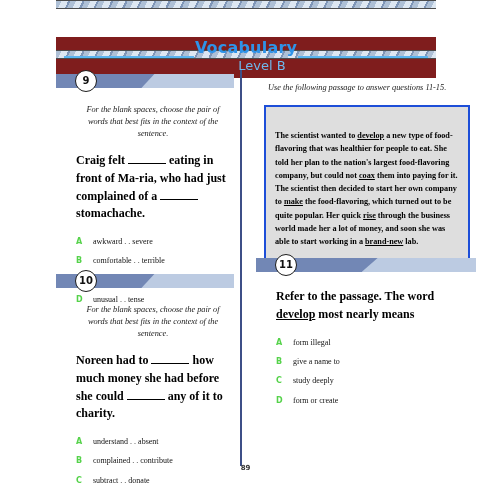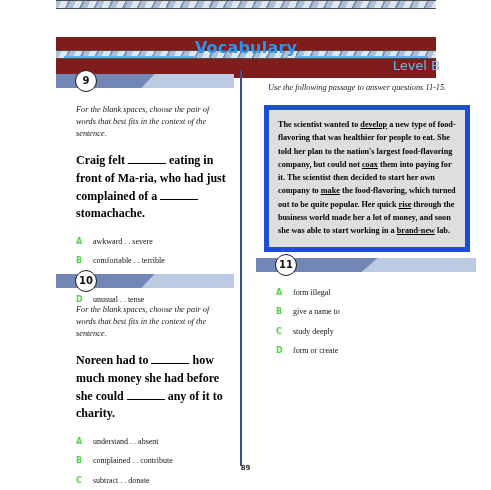--- a/index.html
+++ b/index.html
@@ -69,10 +69,10 @@
   }
   .header-sub {
     position: absolute;
-    left: 4px;
+    left: 16px;
     top: 21px;
     width: 100%;
-    text-align: right;
+    text-align: center;
     font-family: "DejaVu Sans", sans-serif;
     font-size: 13px;
     color: #6fb8ec;

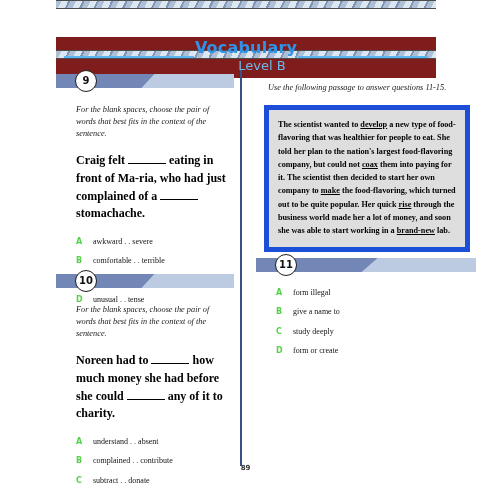--- a/index.html
+++ b/index.html
@@ -153,6 +153,7 @@
     line-height: 1.45;
     color: #1a1a1a;
     margin-bottom: 12px;
+    text-align: center;
   }
   .q-stem {
     font-weight: bold;

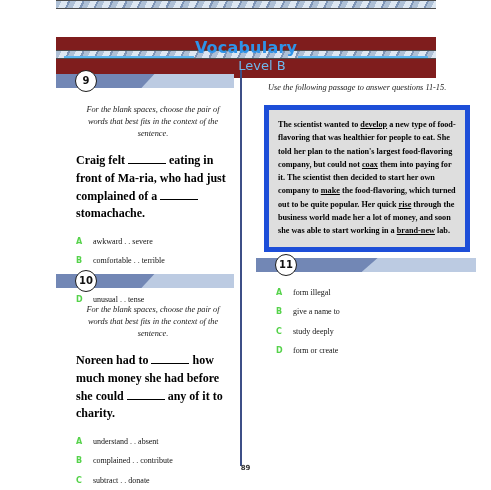--- a/index.html
+++ b/index.html
@@ -206,8 +206,8 @@
     margin-left: 8px;
     margin-right: 6px;
     background: #dedede;
-    border: 5px solid #1d4ed8;
-    padding: 8px 9px 9px 9px;
+    border: 2px solid #1d4ed8;
+    padding: 22px 9px 9px 9px;
     font-weight: bold;
     font-size: 8.2px;
     line-height: 1.62;

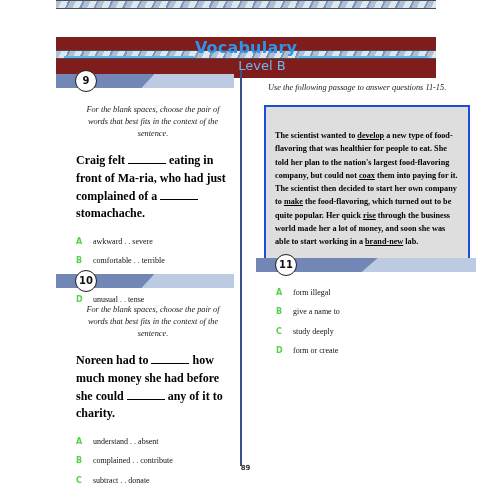--- a/index.html
+++ b/index.html
@@ -322,6 +322,9 @@
     <div class="qbadge">11</div>
   </div>
   <div class="q-block">
+    <div class="q-stem">
+      <span>Refer to the passage. The word </span><u>develop</u><span> most nearly means</span>
+    </div>
     <ul class="choices">
       <li class="choice">
         <span class="choice-letter">A</span>

